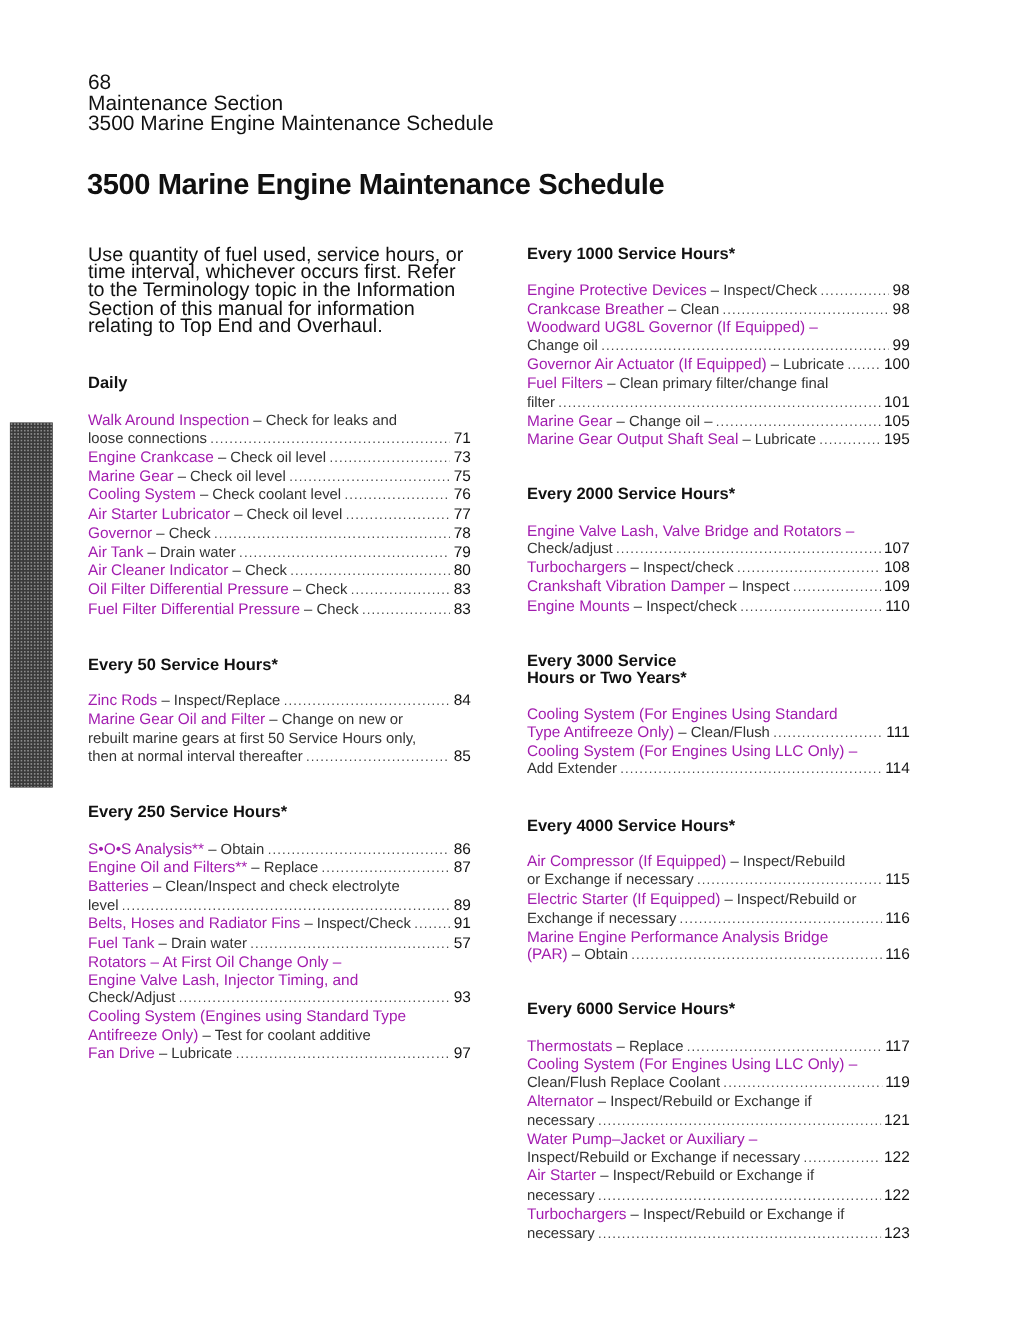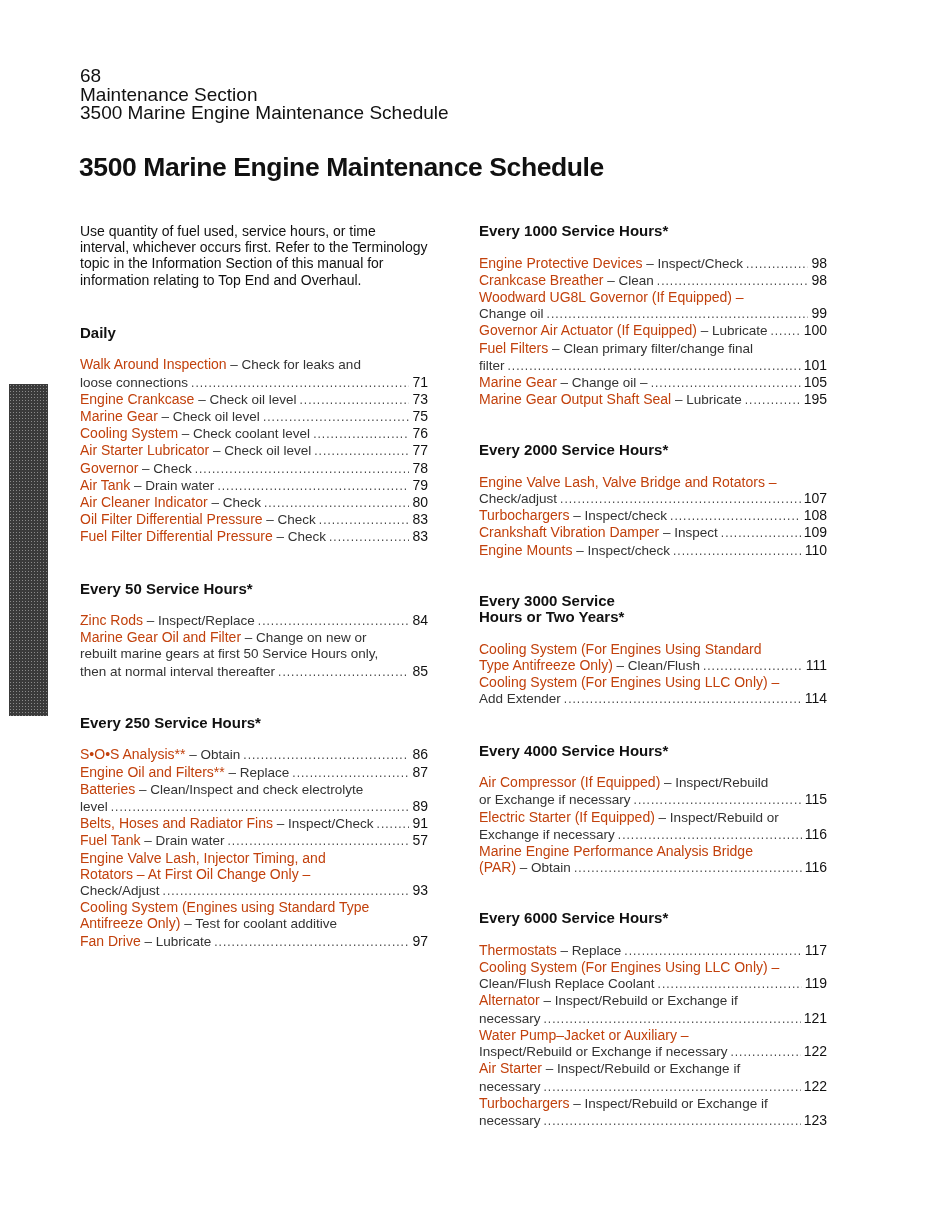--- a/index.html
+++ b/index.html
@@ -15,7 +15,7 @@
   .col { position: absolute; width: 348px; font-size: 14px; line-height: 16.2px; }
   .col.left { left: 80px; top: 223px; }
   .col.right { left: 479px; top: 223px; }
-  .intro { font-size: 14px; line-height: 16.2px; margin: 0; }
+  .intro { font-size: 18px; line-height: 16.2px; margin: 0; }
   .section { margin: 0; }
   .section-heading { font-weight: bold; font-size: 15px; line-height: 16.5px; margin: 0 0 15px 0; }
   .entry { position: relative; }

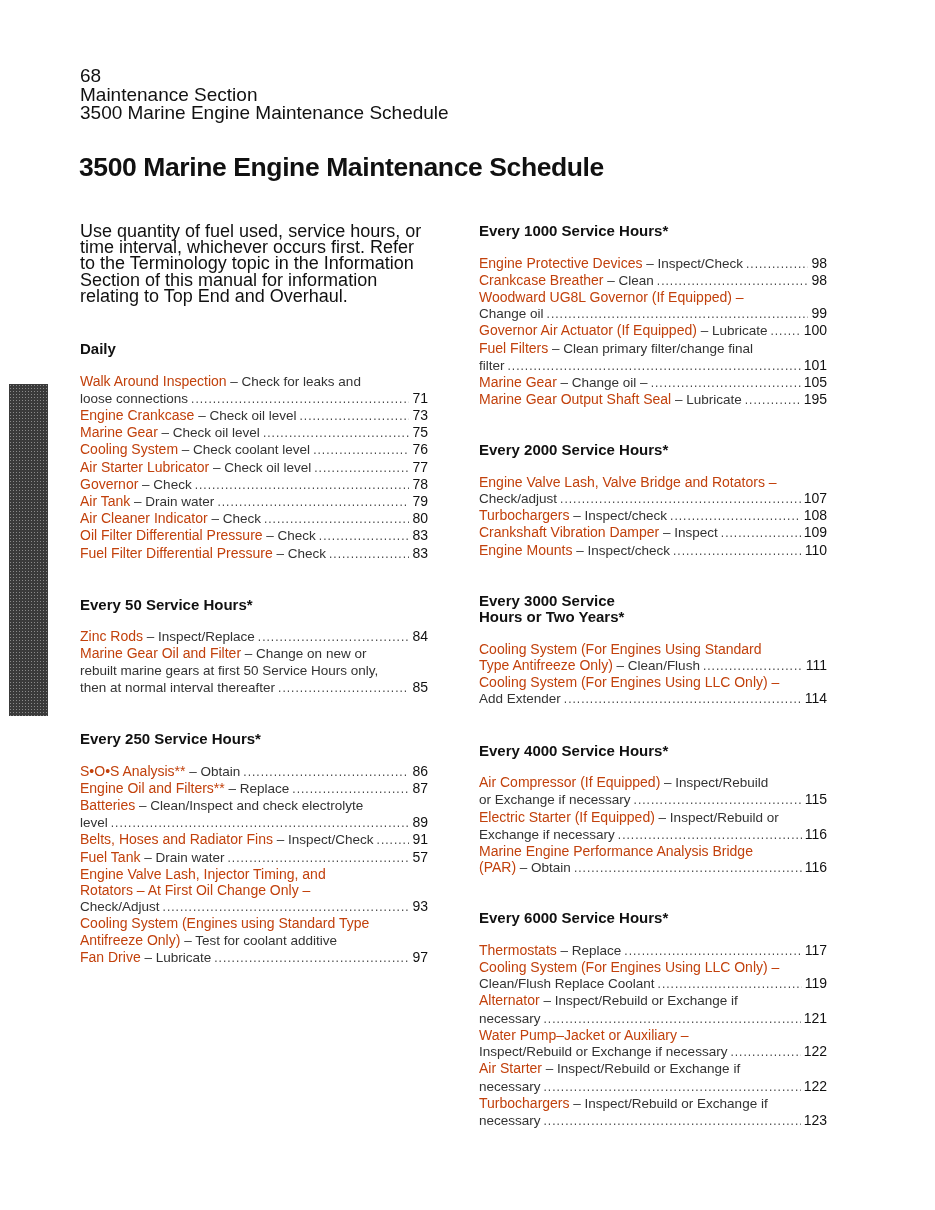--- a/index.html
+++ b/index.html
@@ -19,7 +19,7 @@
   .section { margin: 0; }
   .section-heading { font-weight: bold; font-size: 15px; line-height: 16.5px; margin: 0 0 15px 0; }
   .entry { position: relative; }
-  .entry .subject { font-weight: normal; color: #c2410c; }
+  .entry .subject { font-weight: normal; color: #a21caf; }
   .entry .action { color: #333; font-size: 13.5px; }
   .lead-line { display: flex; align-items: baseline; }
   .lead-line .text { white-space: nowrap; }

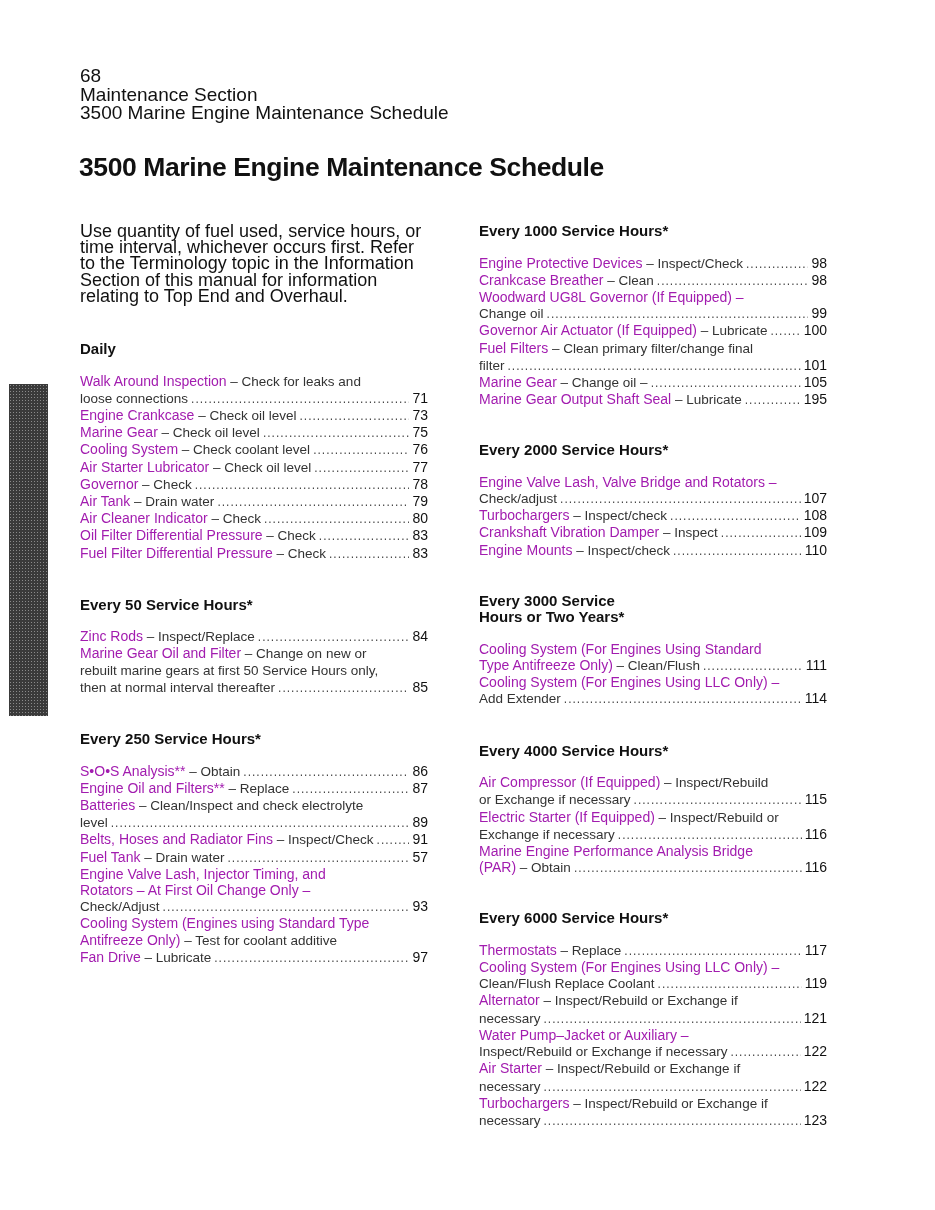--- a/index.html
+++ b/index.html
@@ -157,8 +157,8 @@
         <span class="page">57</span>
       </div>
     <div class="entry">
+      <div class="subject">Rotators – At First Oil Change Only –</div>
       <div class="subject">Engine Valve Lash, Injector Timing, and</div>
-      <div class="subject">Rotators – At First Oil Change Only –</div>
       <div class="lead-line">
           <span class="text action">Check/Adjust</span>
           <span class="dots"></span>

